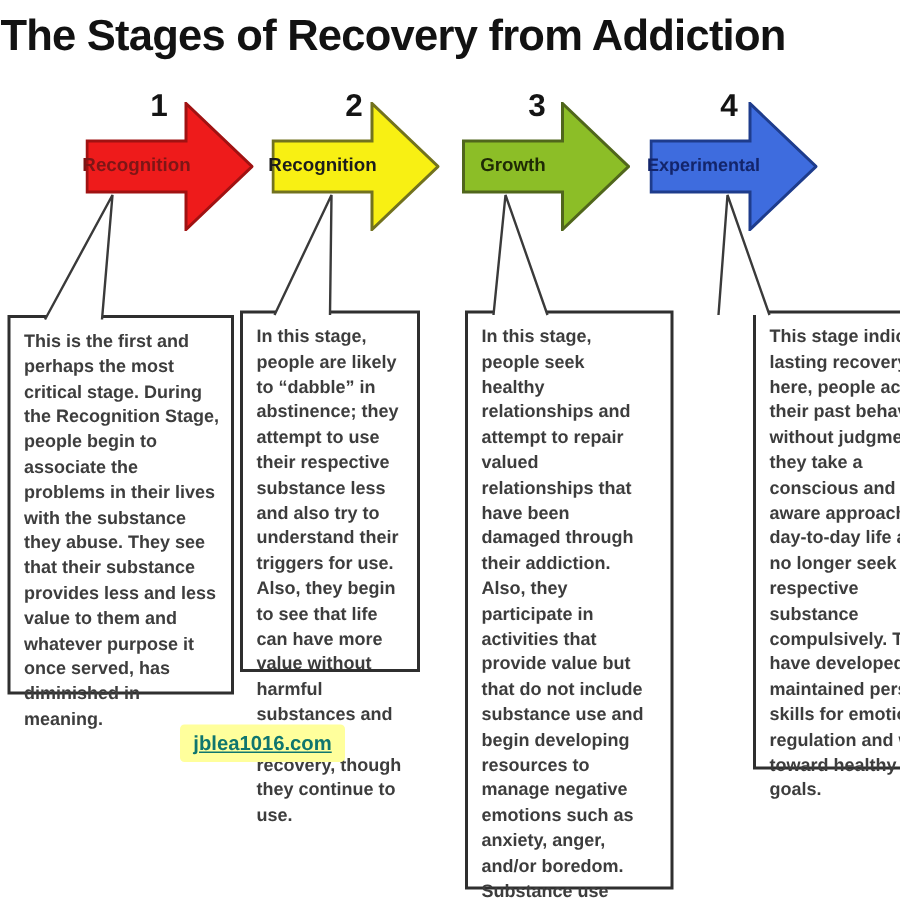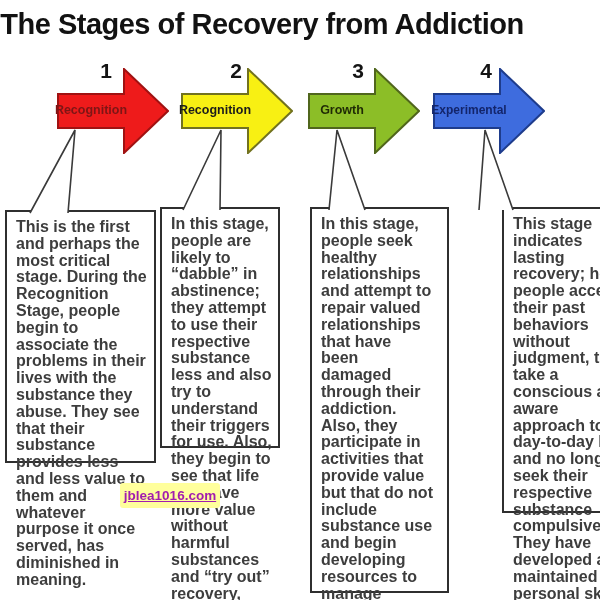--- a/index.html
+++ b/index.html
@@ -19,7 +19,7 @@
   .lbl-3{left:304px;width:76px;color:#1f2a05;}
   .lbl-4{left:427px;width:84px;color:#13256b;font-size:12px;}
   .desc-box{position:absolute;background:#fff;border:2px solid #2f2f2f;z-index:2;
-            padding:7px 5px 6px 9px;font-size:16px;font-weight:bold;line-height:16.8px;
+            padding:7px 5px 6px 9px;font-size:12px;font-weight:bold;line-height:16.8px;
             color:#3d3d3d;box-sizing:border-box;}
   .box-1{left:5px;  top:210px;width:151px;height:253px;}
   .box-2{left:160px;top:207px;width:120px;height:241px;}

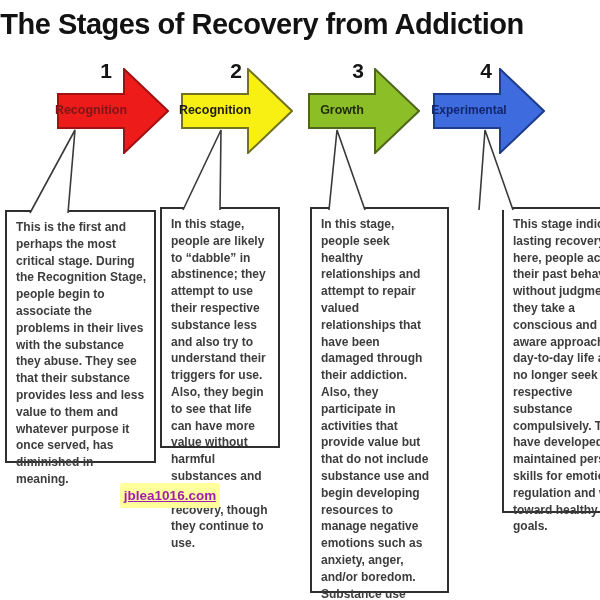--- a/index.html
+++ b/index.html
@@ -26,9 +26,9 @@
   .box-3{left:310px;top:207px;width:139px;height:386px;padding-right:14px;}
   .box-4{left:458px;top:207px;width:136px;height:306px;margin-left:44px;}
   .tails{position:absolute;left:0;top:0;width:600px;height:600px;z-index:5;pointer-events:none;}
-  .site-link{position:absolute;left:120px;top:483px;width:100px;height:25px;z-index:2;
+  .site-link{position:absolute;left:120px;top:483px;width:110px;height:25px;z-index:2;
              background:#ffff9c;border-radius:3px;text-align:center;line-height:25px;
-             font-size:13.5px;font-weight:bold;color:#a21caf;text-decoration:underline;cursor:pointer;}
+             font-size:13.5px;font-weight:bold;color:#0f766e;text-decoration:underline;cursor:pointer;}
 </style>
 </head>
 <body>

